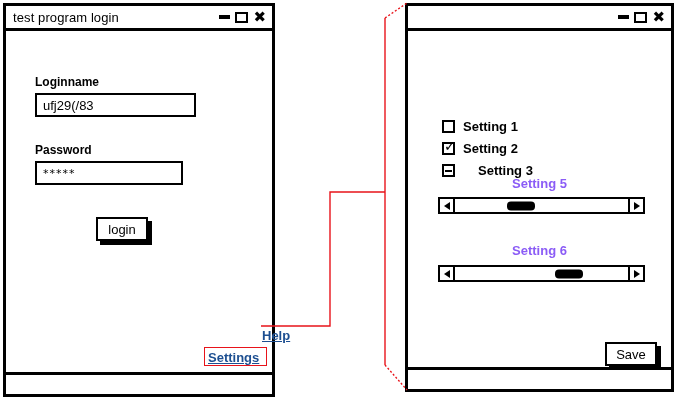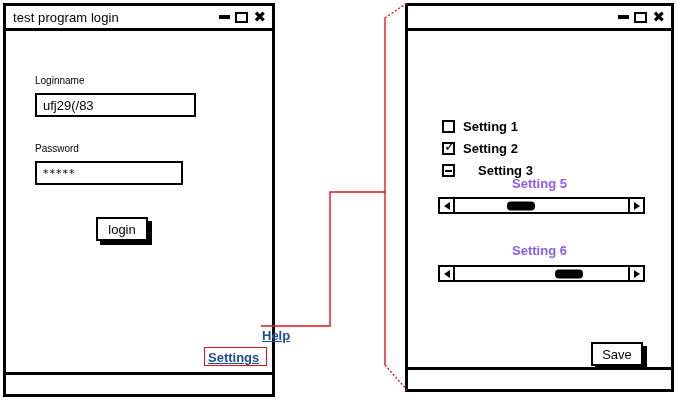--- a/index.html
+++ b/index.html
@@ -96,8 +96,9 @@
   }
   .field-label {
     position: absolute;
-    font-size: 10px;
-    color: #000000;
+    font-size: 12px;
+    color: #000000;
+    font-weight: bold;
   }
   .text-input {
     position: absolute;

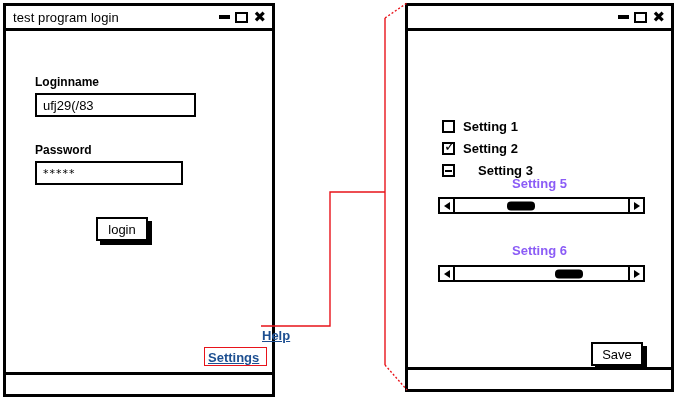--- a/index.html
+++ b/index.html
@@ -364,7 +364,7 @@
       </div>
 
 
-      <div class="push-btn" style="left:183px; top:311px; width:52px; height:24px;">
+      <div class="push-btn" style="left:197px; top:311px; width:52px; height:24px;">
         <span>Save</span>
       </div>
 

